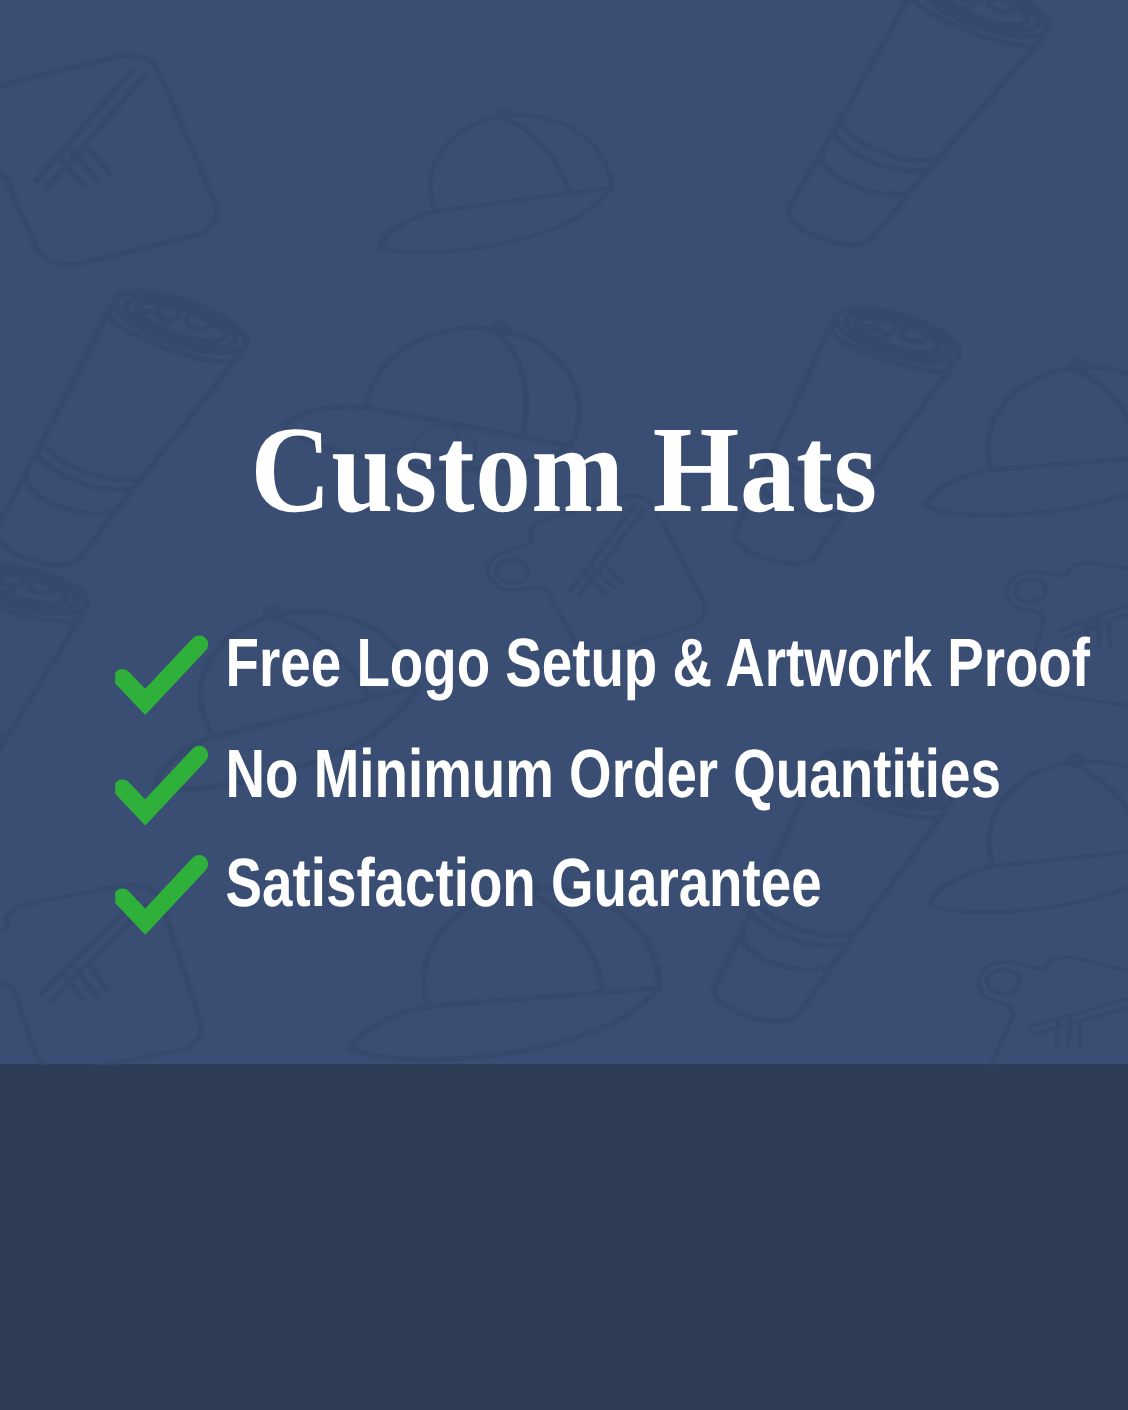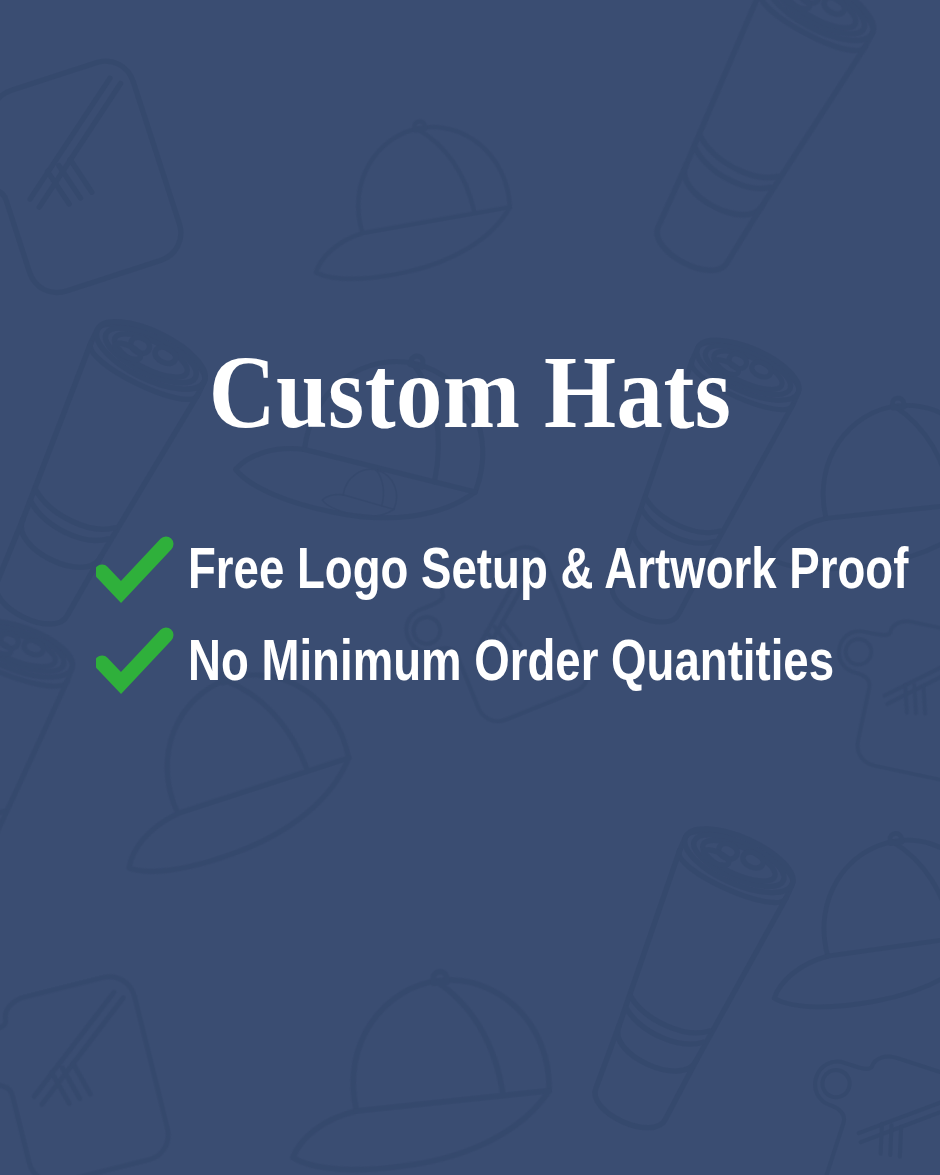--- a/index.html
+++ b/index.html
@@ -12,7 +12,7 @@
   .poster {
     position: relative;
     width: 940px;
-    height: 1175px;
+    height: 887px;
     overflow: hidden;
     background: #3a4d72;
     font-family: "Liberation Sans", sans-serif;

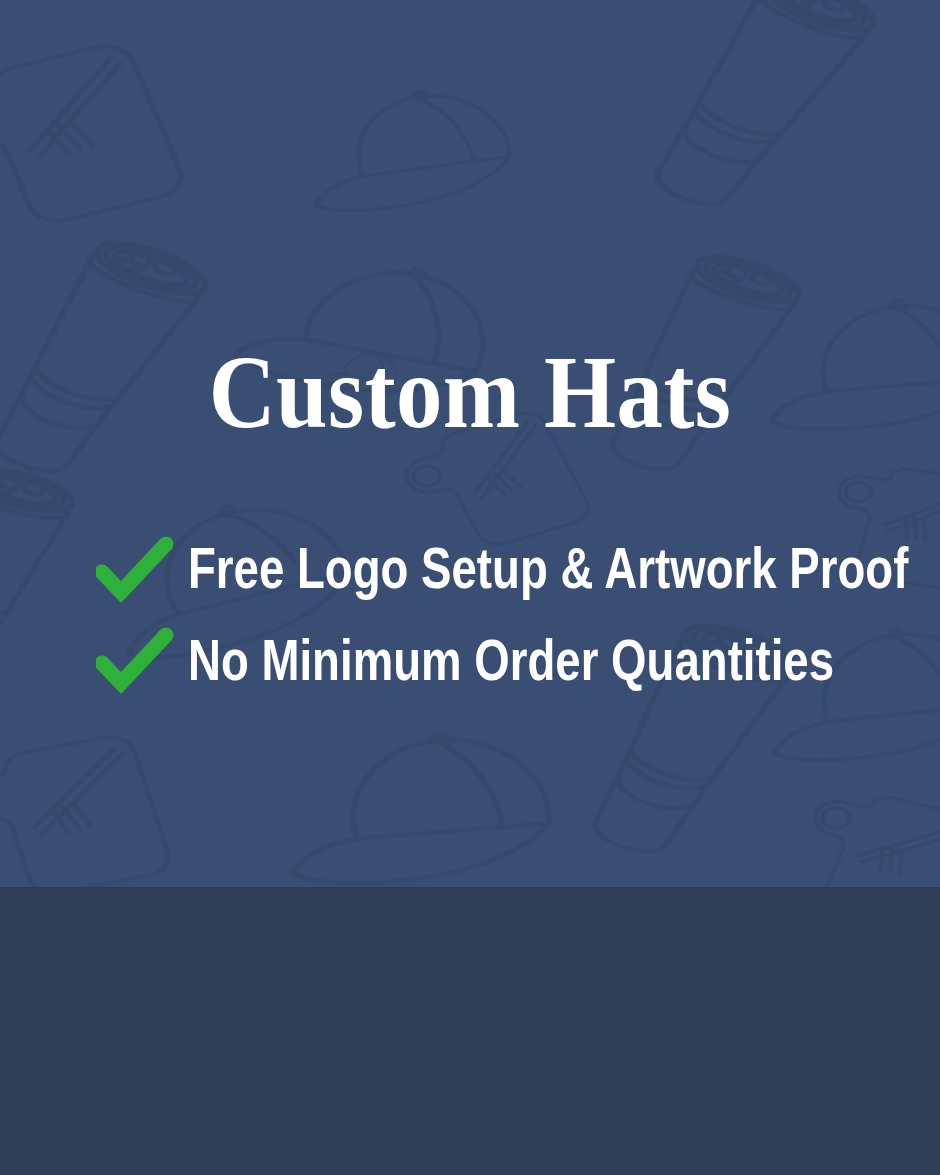--- a/index.html
+++ b/index.html
@@ -72,7 +72,7 @@
     position: relative;
     height: 91.5px;
     display: flex;
-    align-items: center;
+    align-items: flex-start;
   }
   .check-icon {
     flex: 0 0 auto;

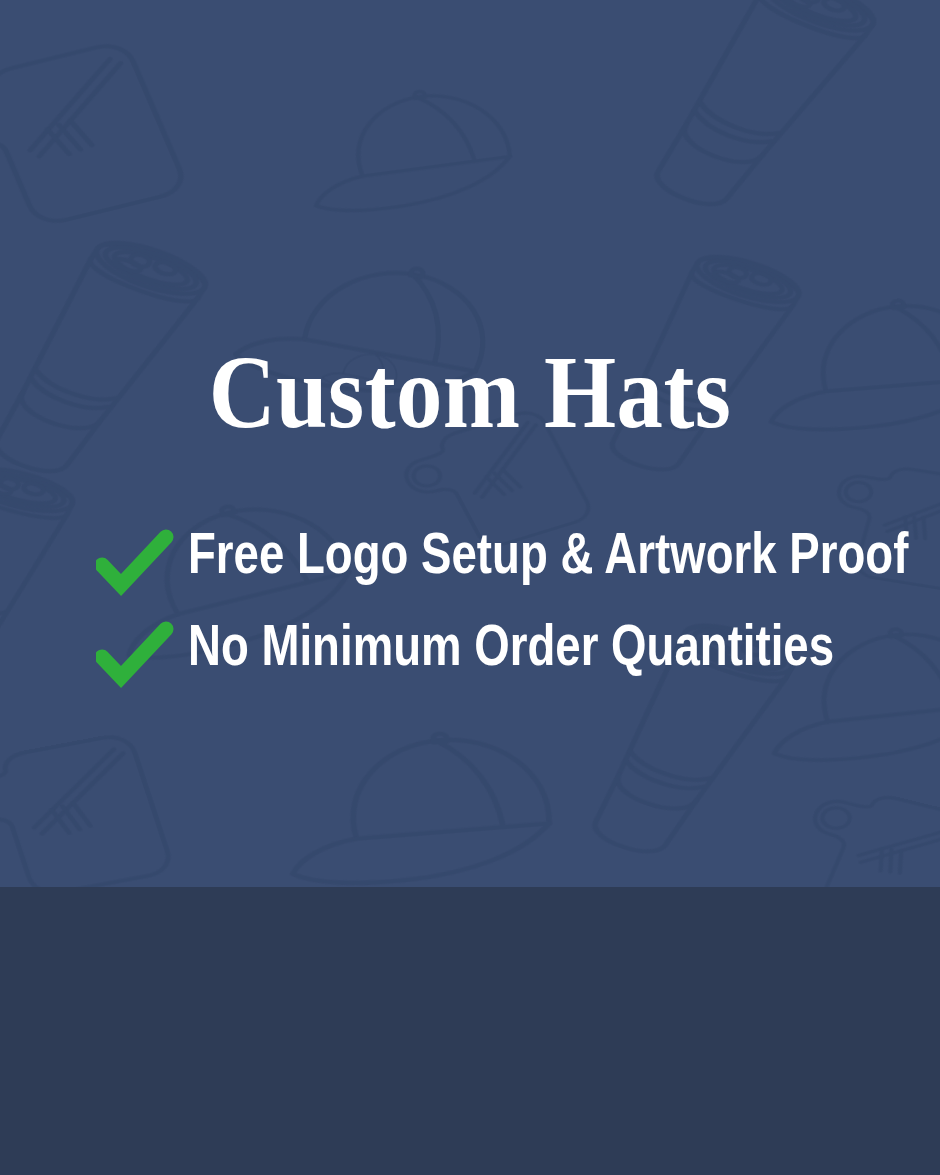--- a/index.html
+++ b/index.html
@@ -197,6 +197,14 @@
         <span class="benefit-label">No Minimum Order Quantities</span>
       </li>
 
+      <li class="benefit-row">
+        <span class="check-icon">
+          <svg viewBox="0 0 78 78" xmlns="http://www.w3.org/2000/svg">
+            <path d="M 6 40 L 25 60 L 70 12" fill="none" stroke="#2fb03b" stroke-width="15" stroke-linecap="round" stroke-linejoin="miter"></path>
+          </svg>
+        </span>
+        <span class="benefit-label">Satisfaction Guarantee</span>
+      </li>
 
 
     </ul>

